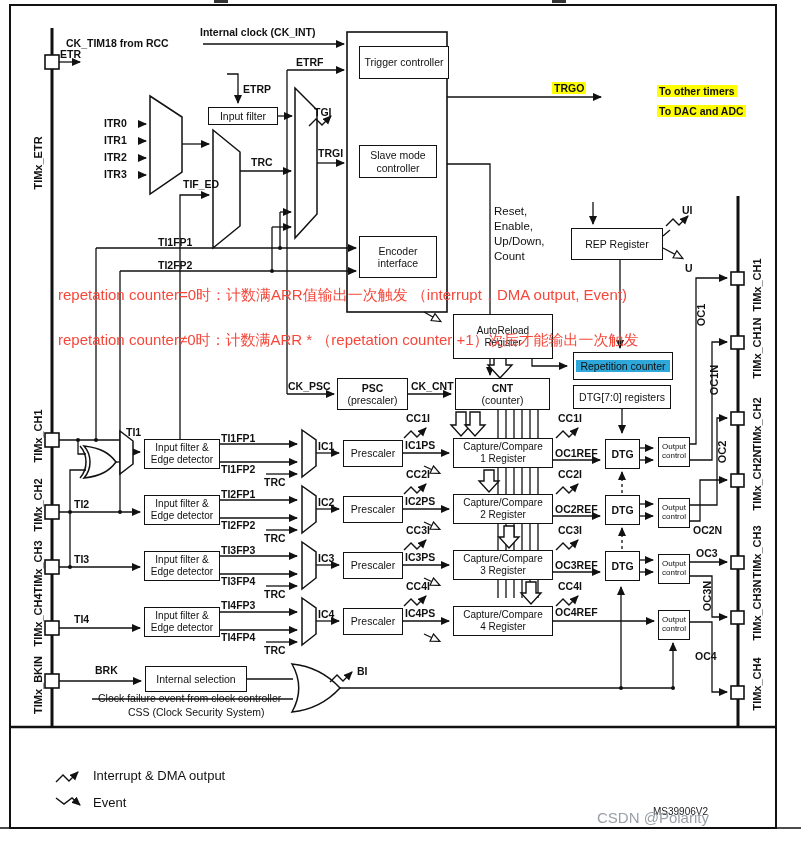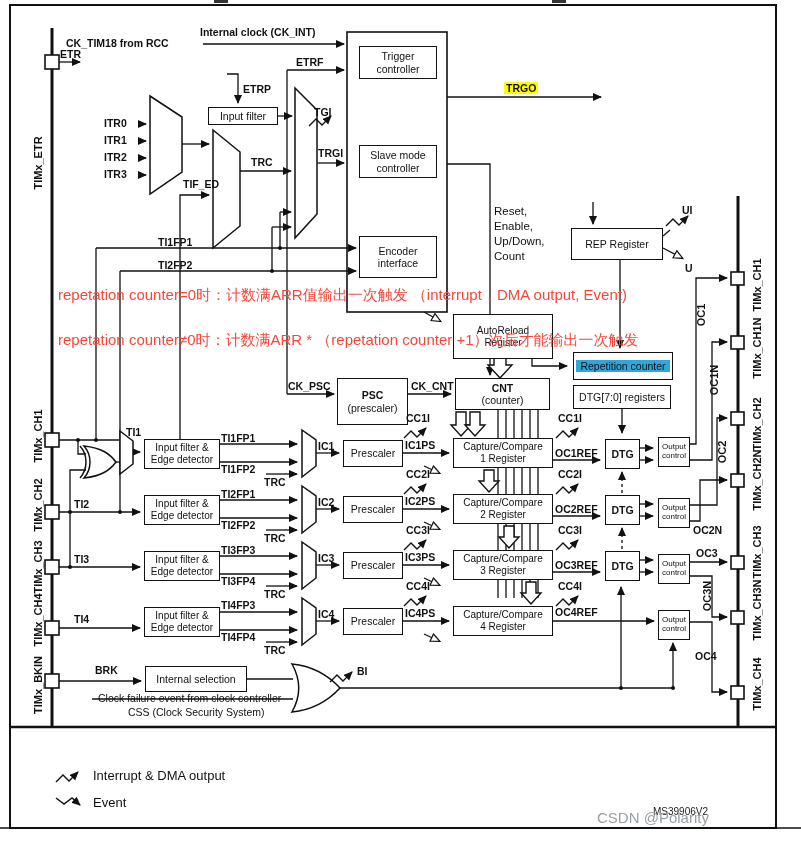--- a/index.html
+++ b/index.html
@@ -237,7 +237,7 @@
 <div class="box" style="left:208px;top:107px;width:70px;height:18px">
   <span>Input filter</span>
 </div>
-<div class="box" style="left:359px;top:46px;width:78px;height:33px">
+<div class="box" style="left:359px;top:46px;width:90px;height:33px">
   <span>Trigger controller</span>
 </div>
 <div class="box" style="left:359px;top:145px;width:78px;height:33px">

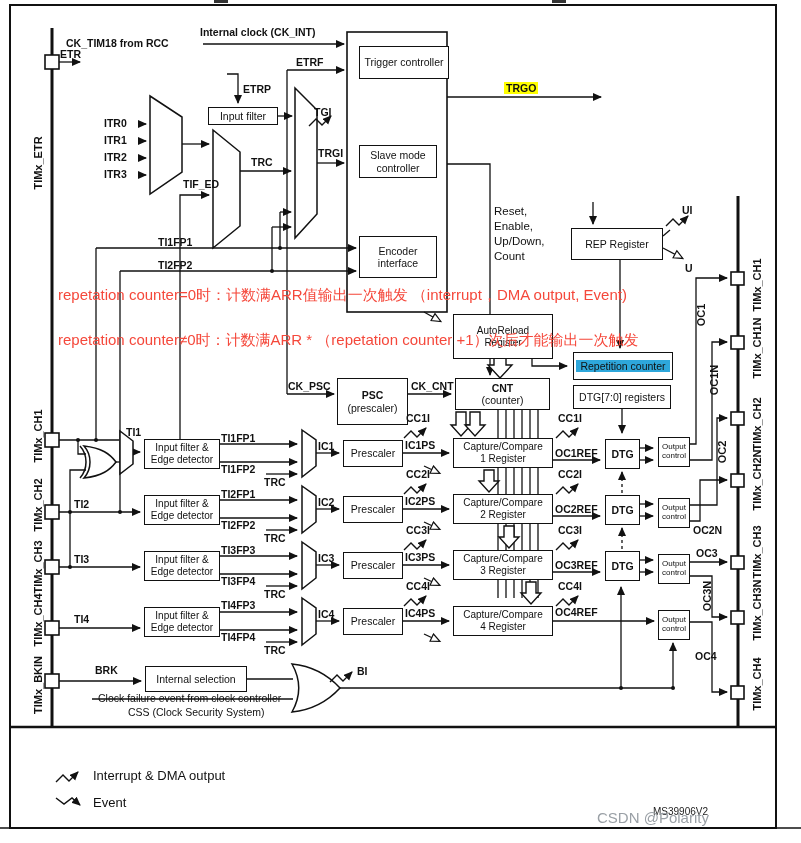--- a/index.html
+++ b/index.html
@@ -14,7 +14,7 @@
   .plain{font-weight:400;}
   .vlabel{position:absolute;z-index:3;font:700 11px "Liberation Sans",sans-serif;white-space:nowrap;
           transform:translate(-50%,-50%) rotate(-90deg);}
-  .hl{background:#ffff00;padding:0 2px;font:700 10.5px "Liberation Sans",sans-serif;}
+  .hl{background:#ffff00;padding:0 2px;font:700 10.5px "Liberation Sans",sans-serif;margin-left:48px;}
   .red{position:absolute;z-index:4;color:#f5483b;white-space:nowrap;font:400 15px "Liberation Sans",sans-serif;}
   .cyan{background:#2ea7db;padding:0 4px;}
   .small2{font-size:8px;line-height:1.1;}

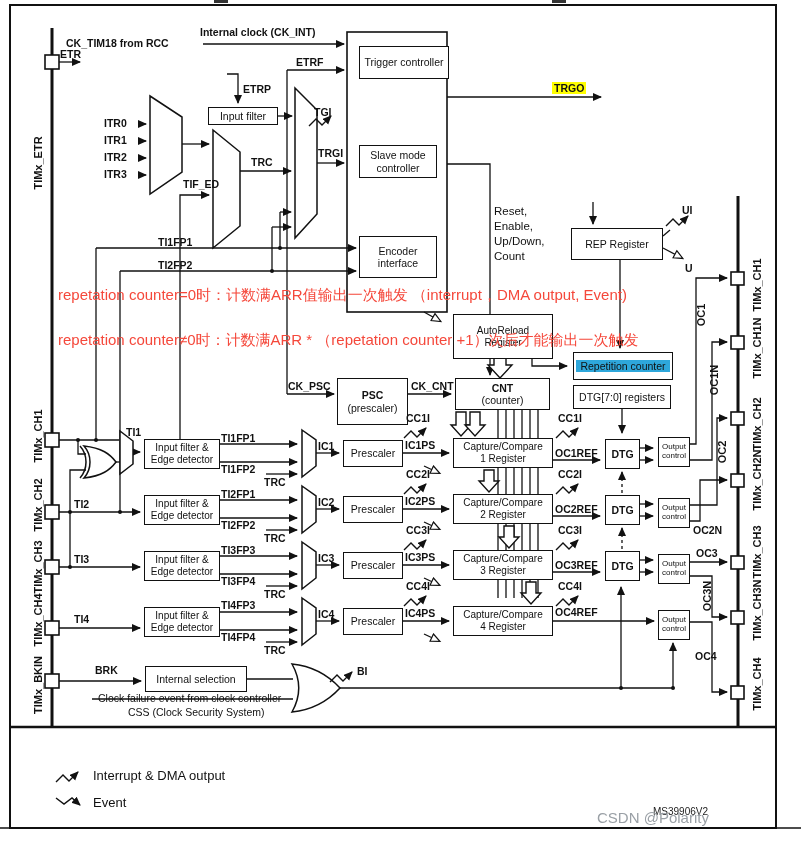--- a/index.html
+++ b/index.html
@@ -362,6 +362,10 @@
 <span class="sl" style="left:158px;top:236px">TI1FP1</span>
 <span class="sl" style="left:158px;top:259px">TI2FP2</span>
 <span class="hl" style="position:absolute;z-index:3;left:504px;top:82px">TRGO</span>
+<div style="position:absolute;z-index:3;left:609px;top:80px;line-height:1.25">
+  <span class="hl">To other timers</span><br>
+  <span class="hl">To DAC and ADC</span>
+</div>
 <div class="sl plain" style="left:494px;top:204px;line-height:15px;font-size:11.5px">
   <span>Reset,</span><br>
   <span>Enable,</span><br>

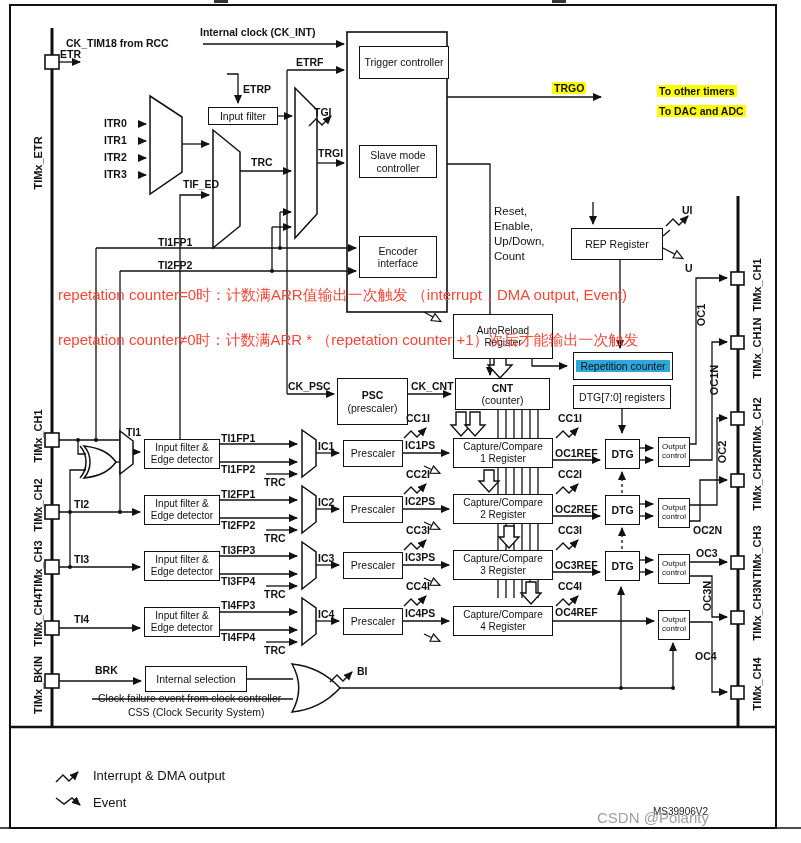--- a/index.html
+++ b/index.html
@@ -259,7 +259,7 @@
 <div class="box" style="left:573px;top:385px;width:98px;height:24px">
   <span>DTG[7:0] registers</span>
 </div>
-<div class="box" style="left:337px;top:378px;width:71px;height:47px">
+<div class="box" style="left:337px;top:378px;width:71px;height:32px">
   <span class="bold">PSC</span>
   <span>(prescaler)</span>
 </div>

